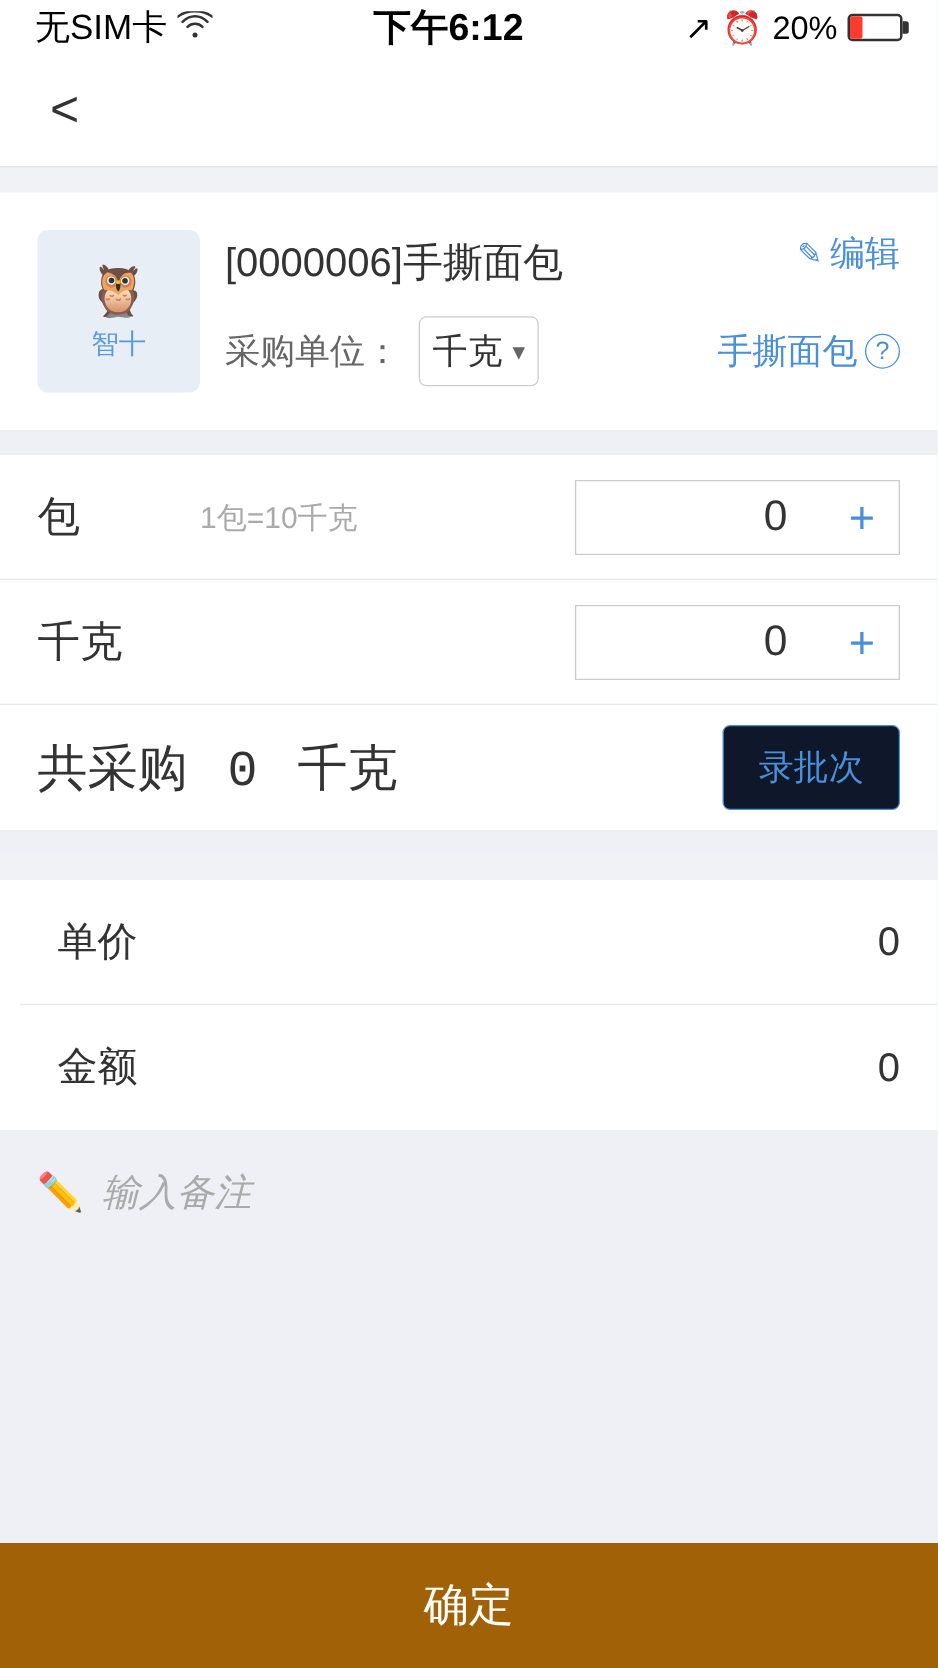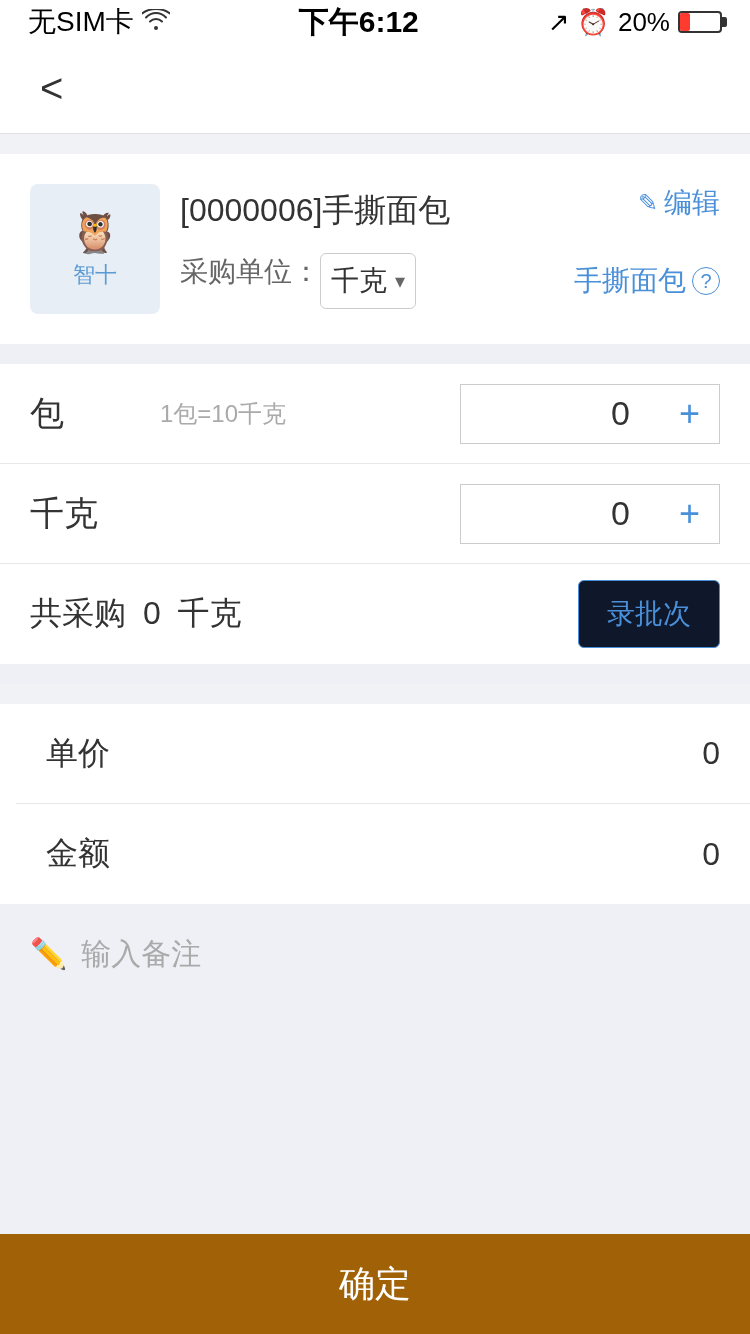--- a/index.html
+++ b/index.html
@@ -141,7 +141,8 @@
     }
     .product-unit-row {
       display: flex;
-      gap: 0;
+      align-items: center;
+      gap: 15px;
     }
     .product-unit-label {
       font-size: 28px;

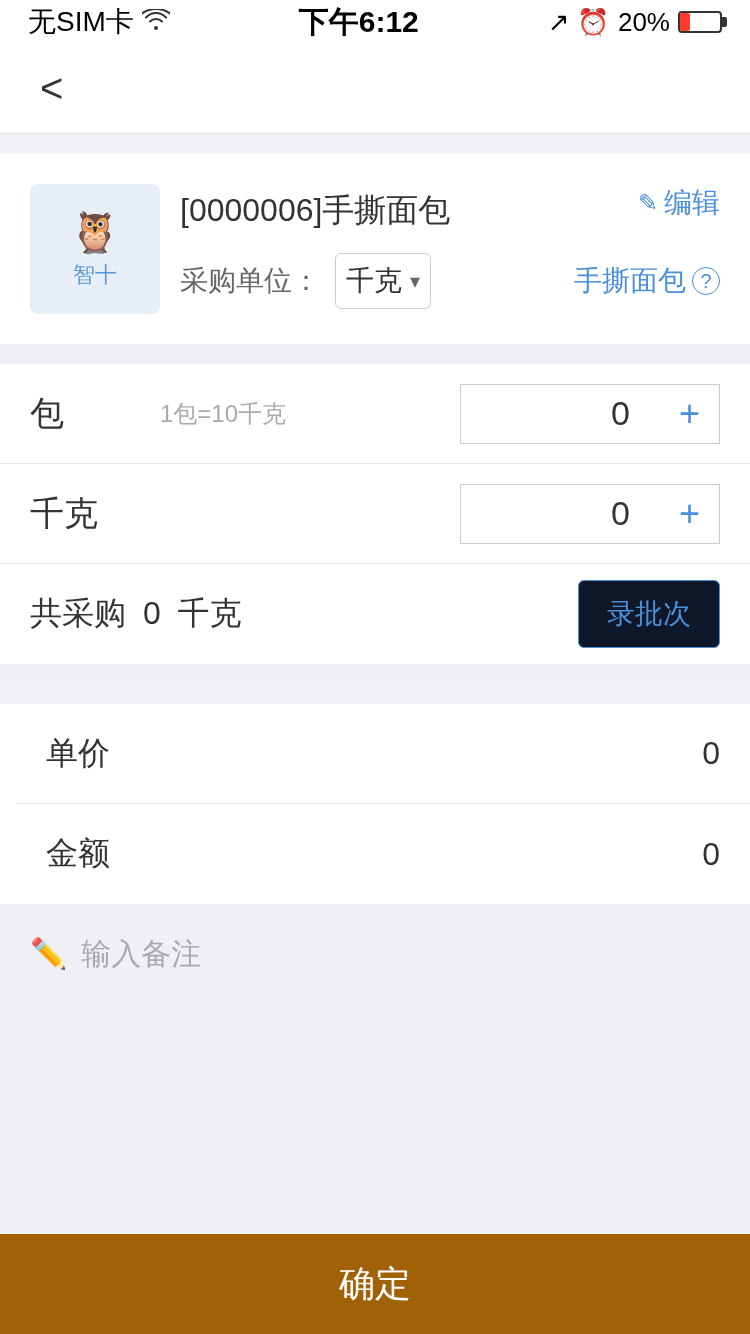--- a/index.html
+++ b/index.html
@@ -247,9 +247,10 @@
       background: #fff;
     }
     .summary-text {
-      font-size: 32px;
+      font-size: 40px;
       color: #333;
       flex: 1;
+      font-family: Liberation Mono, monospace;
     }
     .record-btn {
       border: 1px solid #4a90d9;

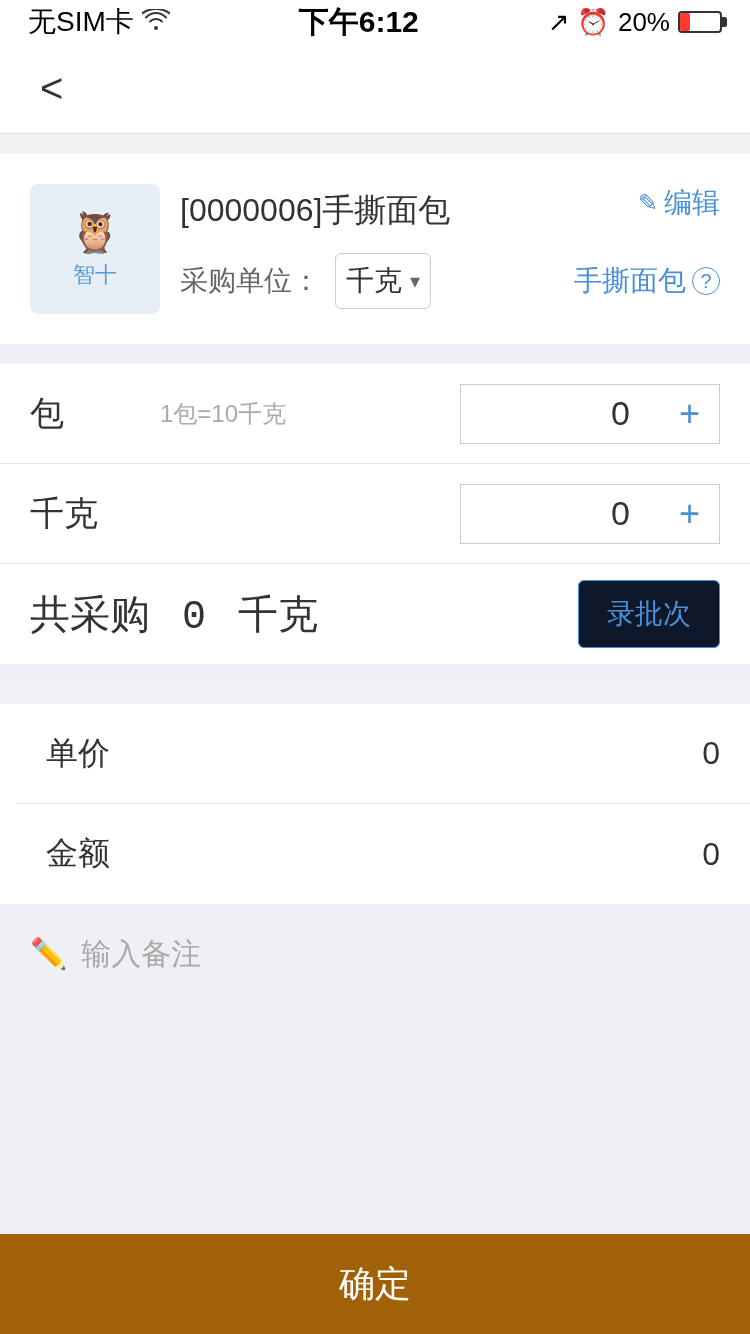--- a/index.html
+++ b/index.html
@@ -306,6 +306,7 @@
     .remark-placeholder {
       font-size: 30px;
       color: #aaa;
+      font-style: italic;
     }
 
     

